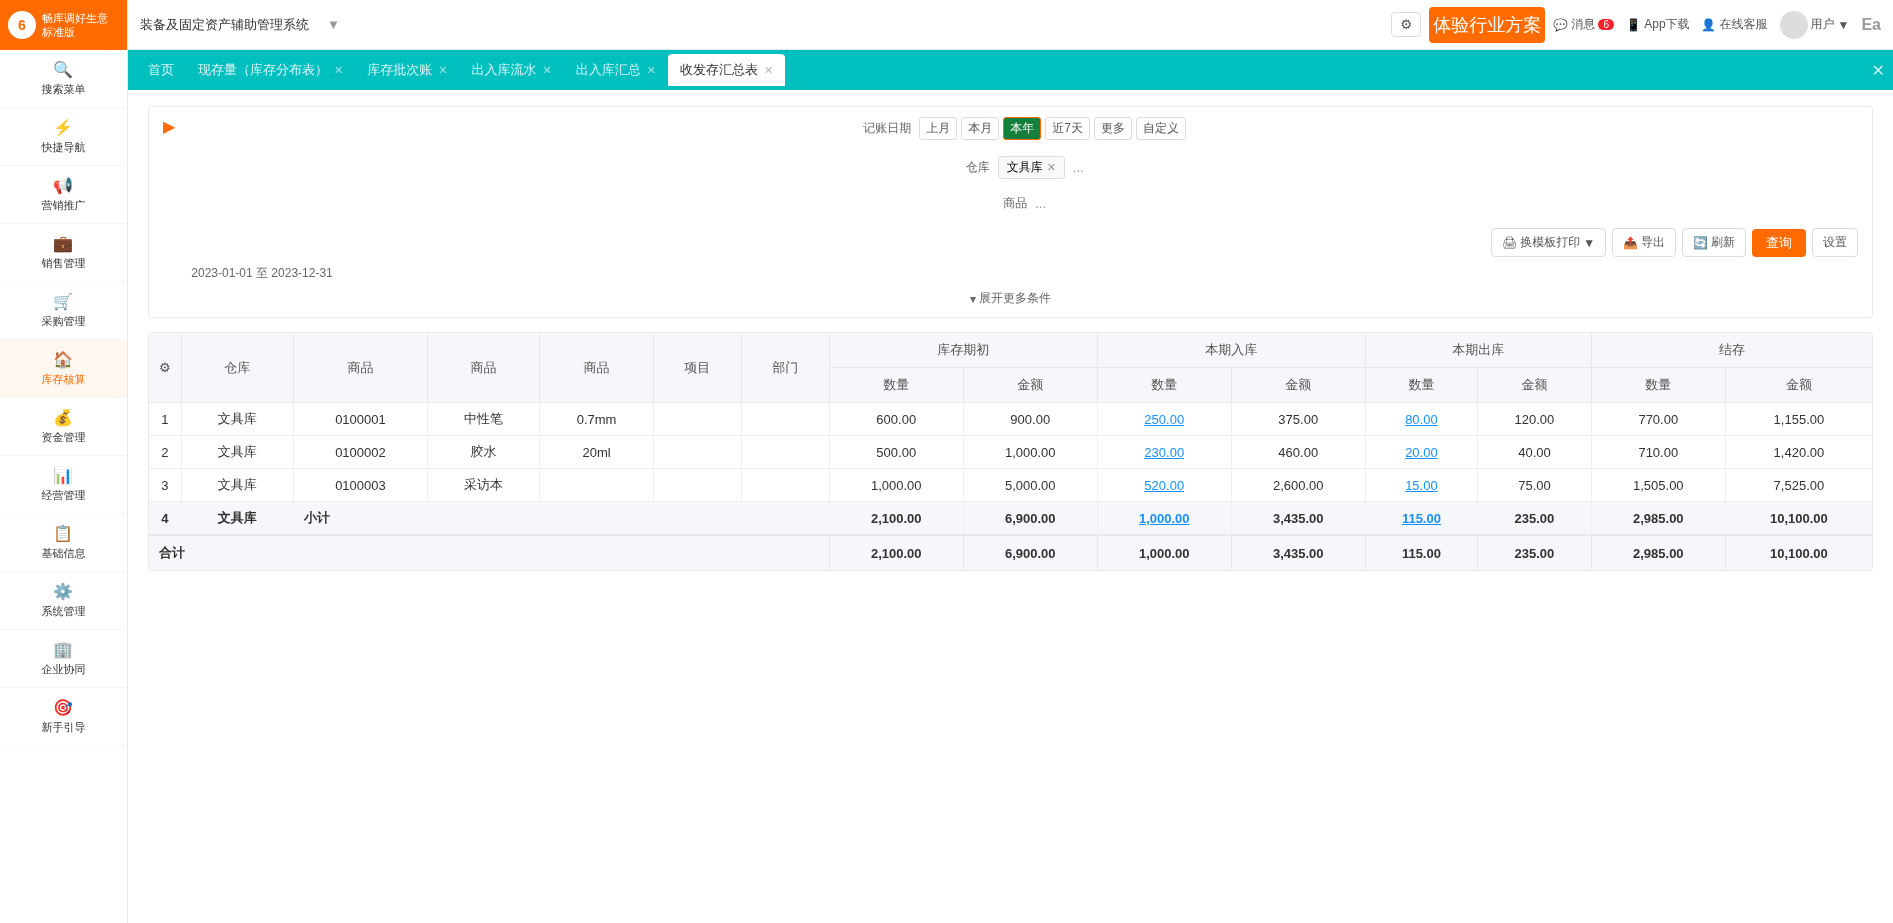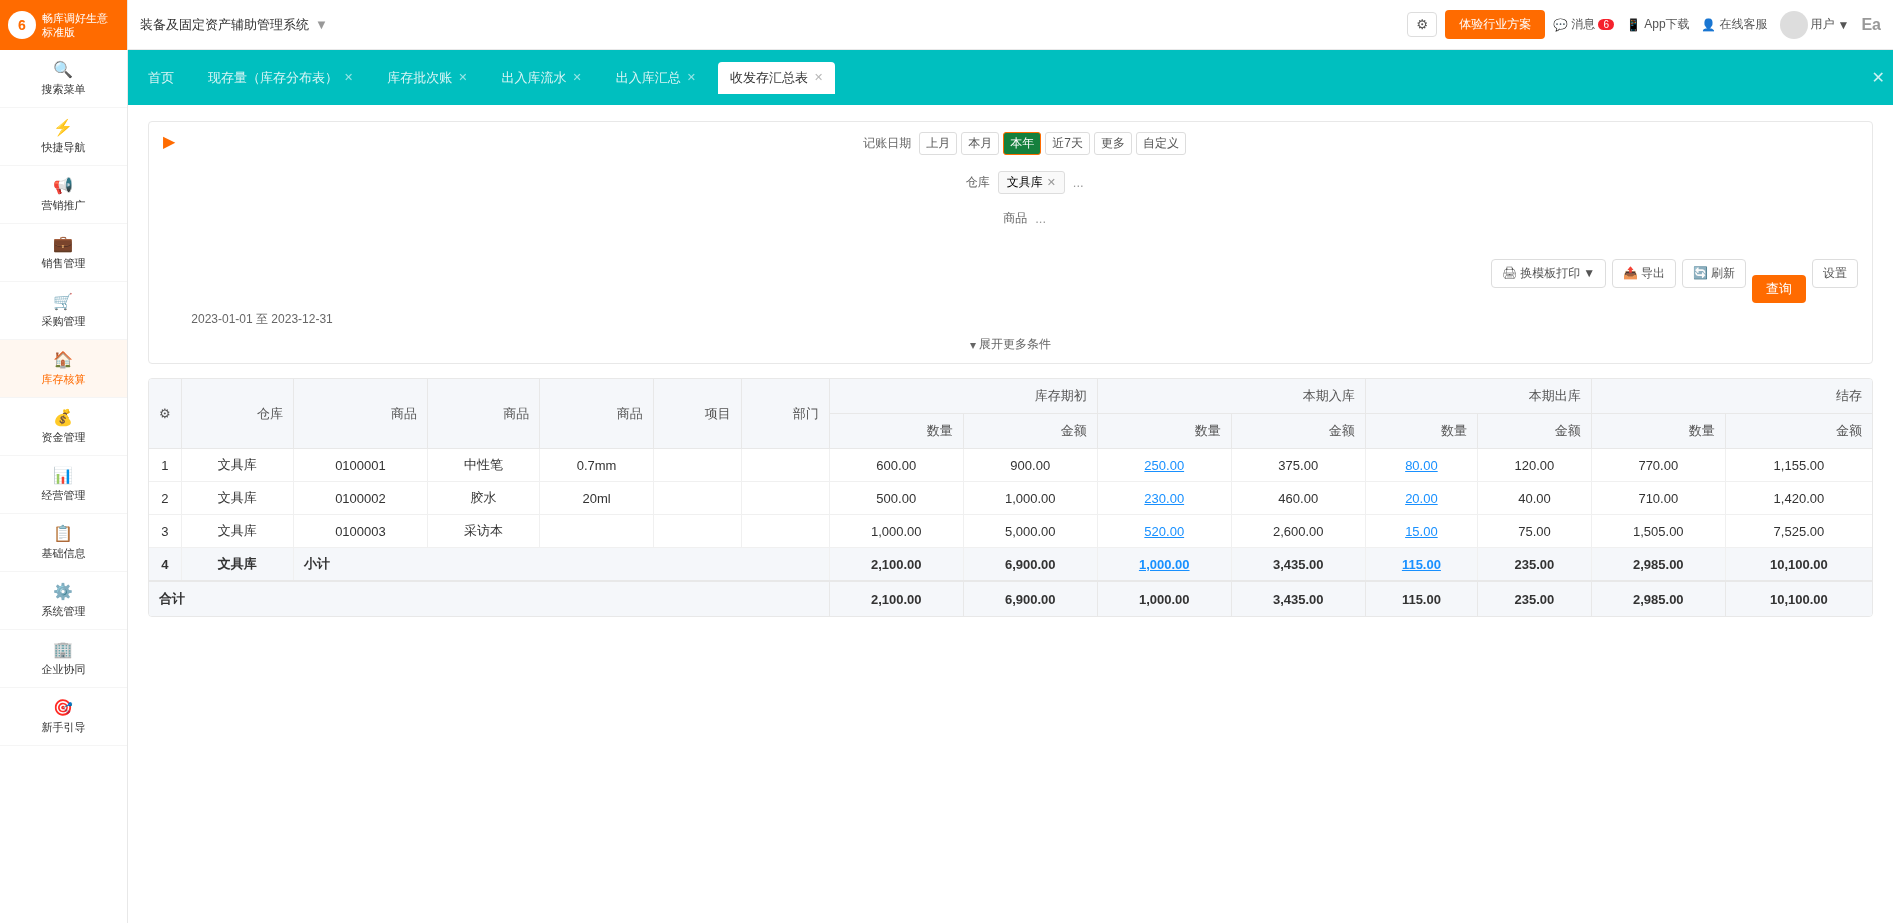--- a/index.html
+++ b/index.html
@@ -21,7 +21,7 @@
 
     
     .topbar { background: #fff; height: 50px; display: flex; align-items: center; padding: 0 12px; border-bottom: 1px solid #e8e8e8; gap: 8px; }
-    .topbar-title { flex: 1; font-size: 13px; color: #333; display: flex; align-items: center; gap: 6px; }
+    .topbar-title { flex: 1; font-size: 13px; color: #333; display: flex; align-items: center; gap: 18px; }
     .topbar-actions { display: flex; align-items: center; gap: 12px; font-size: 12px; color: #555; }
     .topbar-actions .icon-btn { display: flex; align-items: center; gap: 3px; cursor: pointer; }
     .badge { background: #f5222d; color: #fff; border-radius: 10px; font-size: 10px; padding: 0 4px; min-width: 16px; text-align: center; }

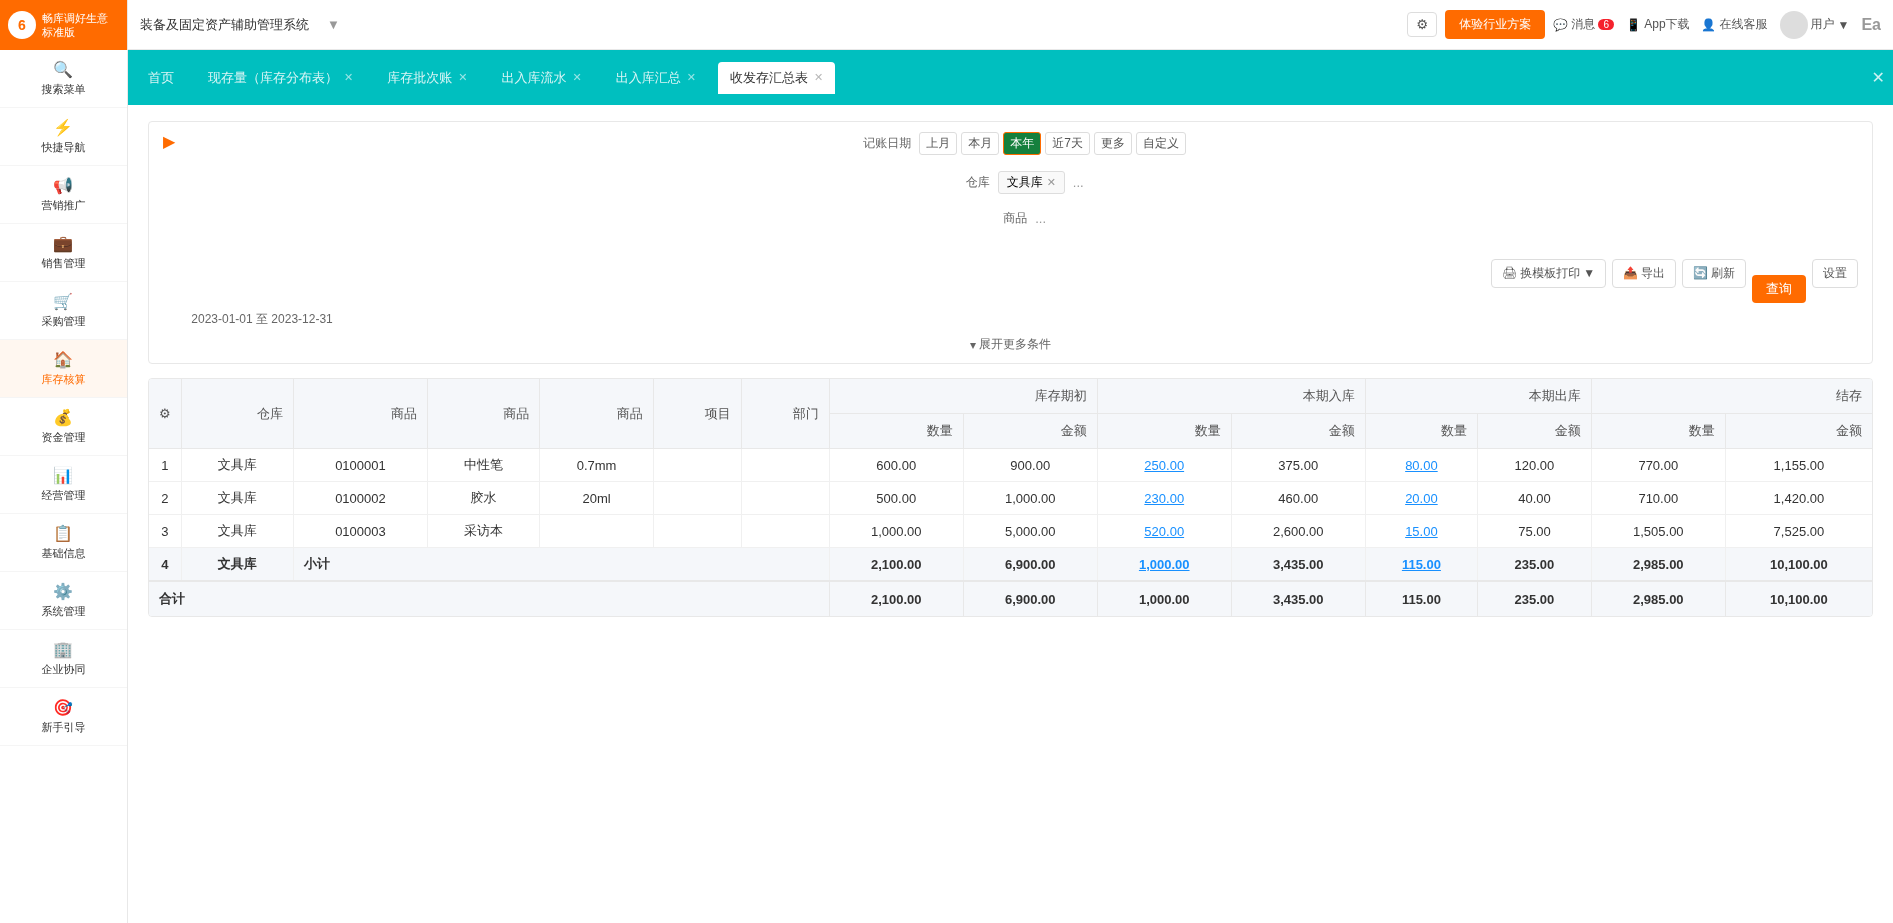--- a/index.html
+++ b/index.html
@@ -25,7 +25,7 @@
     .topbar-actions { display: flex; align-items: center; gap: 12px; font-size: 12px; color: #555; }
     .topbar-actions .icon-btn { display: flex; align-items: center; gap: 3px; cursor: pointer; }
     .badge { background: #f5222d; color: #fff; border-radius: 10px; font-size: 10px; padding: 0 4px; min-width: 16px; text-align: center; }
-    .trial-btn { background: #ff6b00; color: #fff; border: none; padding: 6px 14px; border-radius: 4px; cursor: pointer; font-size: 12px; }
+    .trial-btn { background: #ff6b00; color: #fff; border: none; padding: 6px 4px; border-radius: 4px; cursor: pointer; font-size: 18px; }
     .gear-btn { background: none; border: 1px solid #ddd; border-radius: 4px; padding: 4px 8px; cursor: pointer; color: #555; }
     .user-avatar { width: 28px; height: 28px; background: #ddd; border-radius: 50%; display: flex; align-items: center; justify-content: center; font-size: 11px; color: #666; }
 

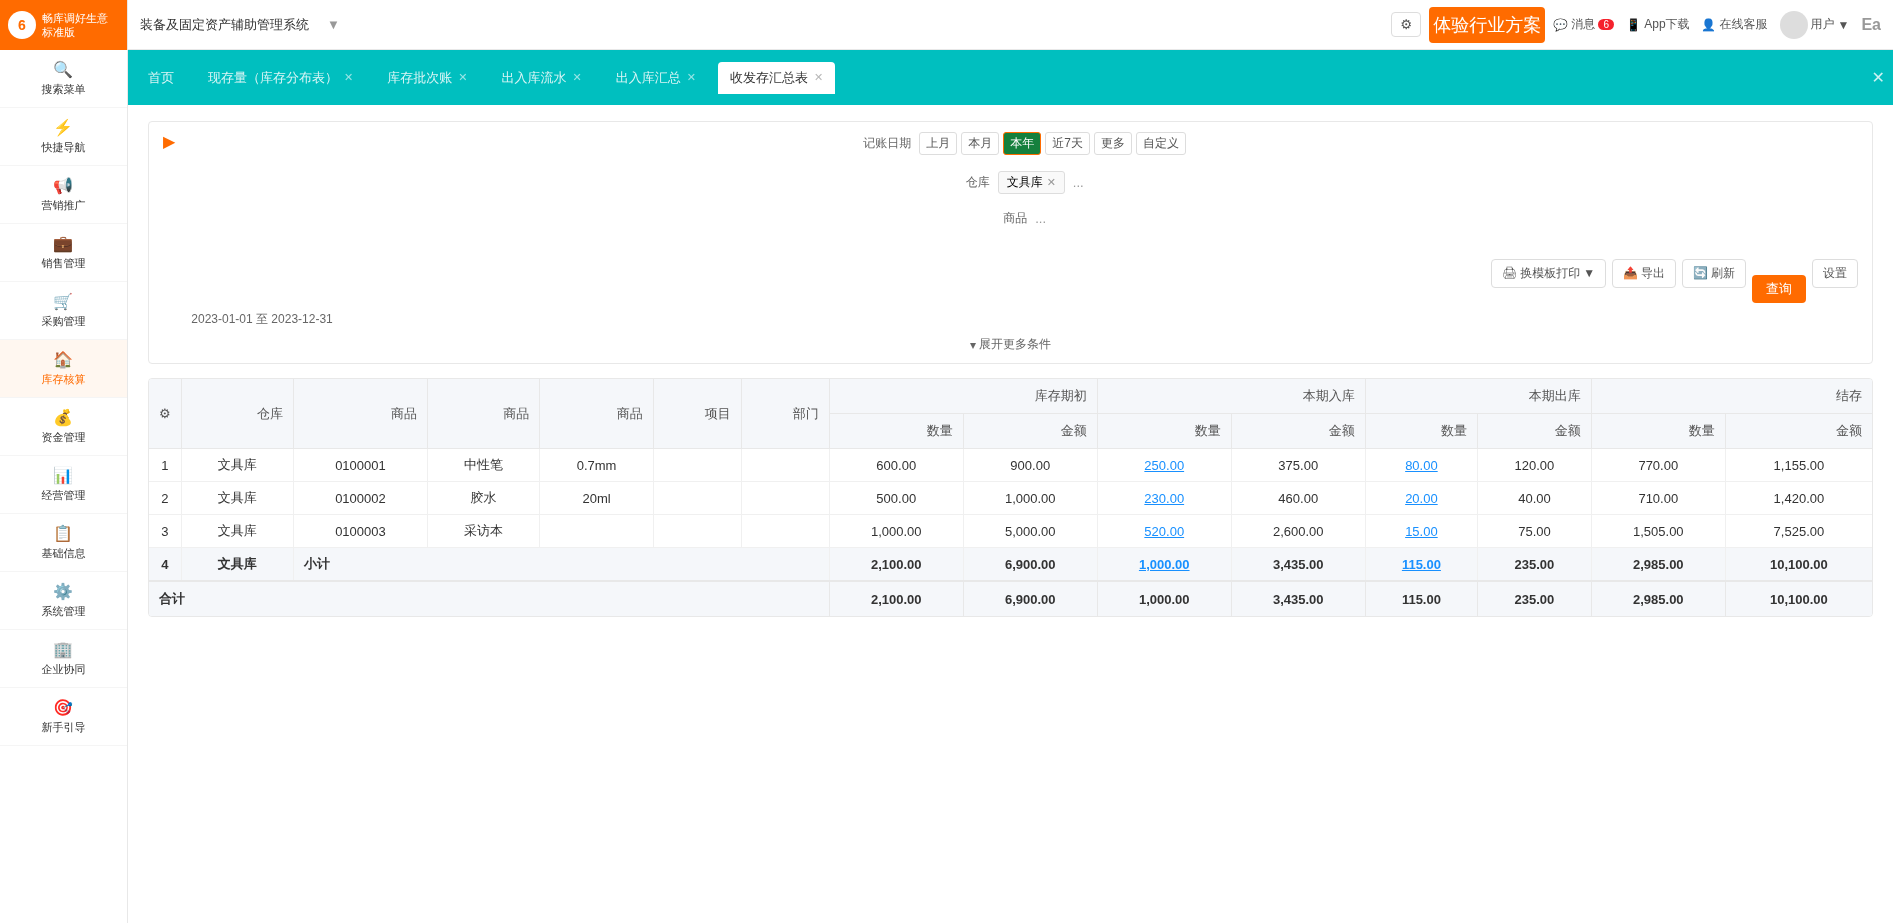--- a/index.html
+++ b/index.html
@@ -30,7 +30,7 @@
     .user-avatar { width: 28px; height: 28px; background: #ddd; border-radius: 50%; display: flex; align-items: center; justify-content: center; font-size: 11px; color: #666; }
 
     
-    .tabbar { background: #00bfbf; display: flex; align-items: center; height: 55px; padding: 0 8px; gap: 10px; }
+    .tabbar { background: #00bfbf; display: flex; align-items: center; height: 40px; padding: 0 8px; gap: 0; }
     .tab { display: flex; align-items: center; padding: 0 12px; height: 32px; border-radius: 4px 4px 0 0; cursor: pointer; font-size: 13px; gap: 6px; color: rgba(255,255,255,0.85); }
     .tab.active { background: #fff; color: #333; border-radius: 4px 4px 0 0; }
     .tab .close { font-size: 11px; color: inherit; opacity: 0.7; cursor: pointer; }

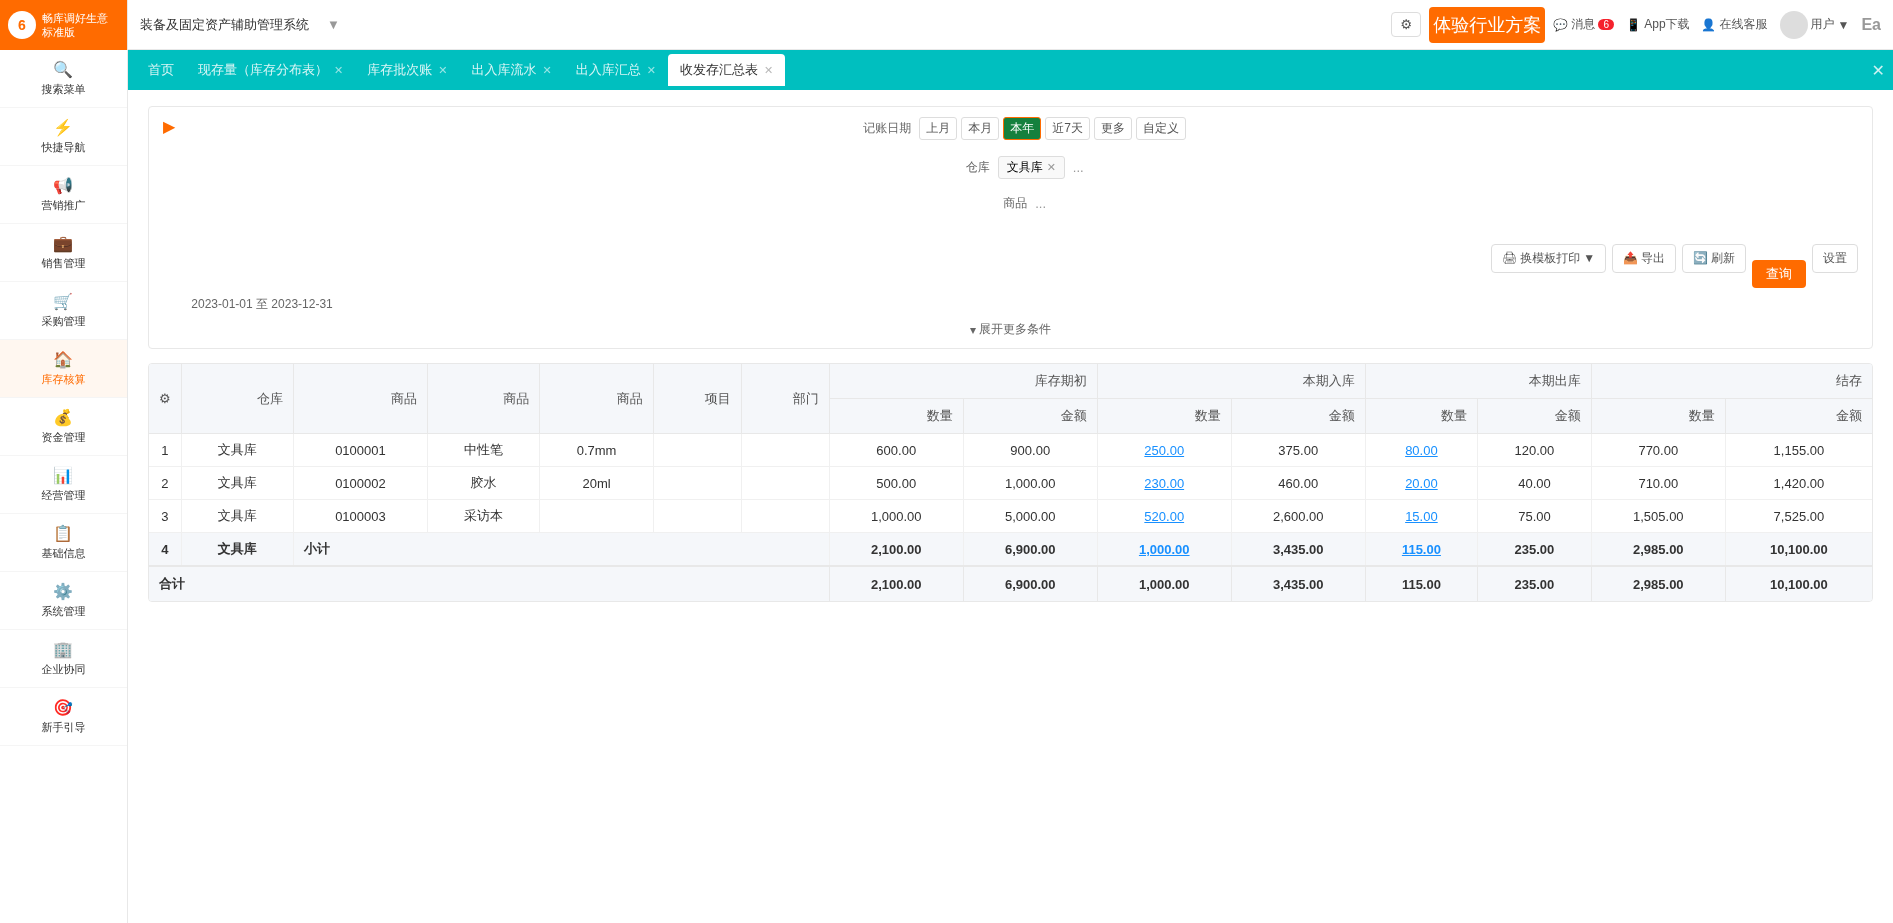--- a/index.html
+++ b/index.html
@@ -72,7 +72,7 @@
     tfoot td { padding: 8px 10px; text-align: center; font-weight: bold; color: #333; border-right: 1px solid #e8e8e8; }
     tfoot td:last-child { border-right: none; }
     .action-btn { display: flex; align-items: center; gap: 3px; padding: 5px 10px; border: 1px solid #ddd; border-radius: 4px; background: #fff; cursor: pointer; font-size: 12px; color: #555; }
-    .query-btn { background: #ff6b00; color: #fff; border-color: #ff6b00; padding: 5px 14px; border-radius: 4px; cursor: pointer; font-size: 13px; border: none; margin-top: 32px; }
+    .query-btn { background: #ff6b00; color: #fff; border-color: #ff6b00; padding: 5px 14px; border-radius: 4px; cursor: pointer; font-size: 13px; border: none; }
     .settings-btn { border: 1px solid #ddd; background: #fff; color: #555; padding: 5px 10px; border-radius: 4px; cursor: pointer; font-size: 12px; }
 
     .col-settings { width: 32px; text-align: center; }

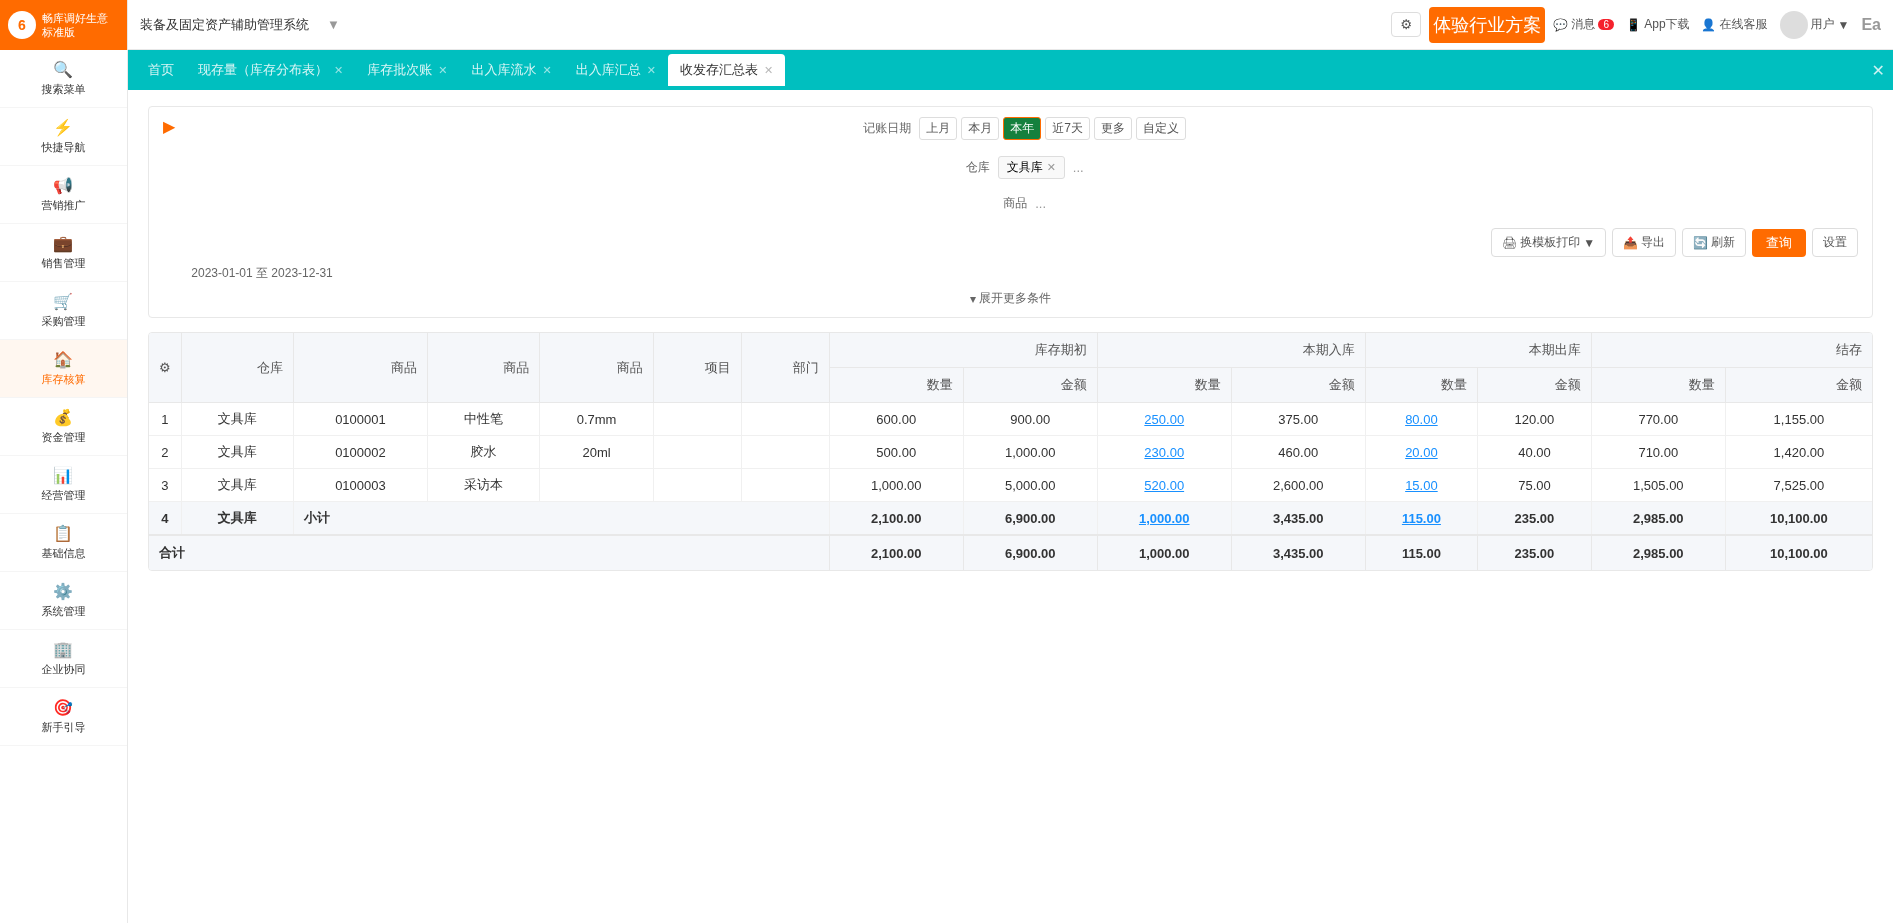--- a/index.html
+++ b/index.html
@@ -61,7 +61,7 @@
     .table-wrap { border: 1px solid #e8e8e8; border-radius: 4px; overflow: hidden; }
     table { width: 100%; border-collapse: collapse; font-size: 13px; }
     thead tr { background: #f5f7fa; }
-    thead th { padding: 8px 10px; text-align: right; border-bottom: 1px solid #e8e8e8; border-right: 1px solid #e8e8e8; color: #555; font-weight: 500; white-space: nowrap; }
+    thead th { padding: 8px 10px; text-align: center; border-bottom: 1px solid #e8e8e8; border-right: 1px solid #e8e8e8; color: #555; font-weight: 500; white-space: nowrap; }
     thead th:last-child { border-right: none; }
     tbody tr { border-bottom: 1px solid #f0f0f0; }
     tbody tr.subtotal { background: #f5f7fa; font-weight: bold; }

